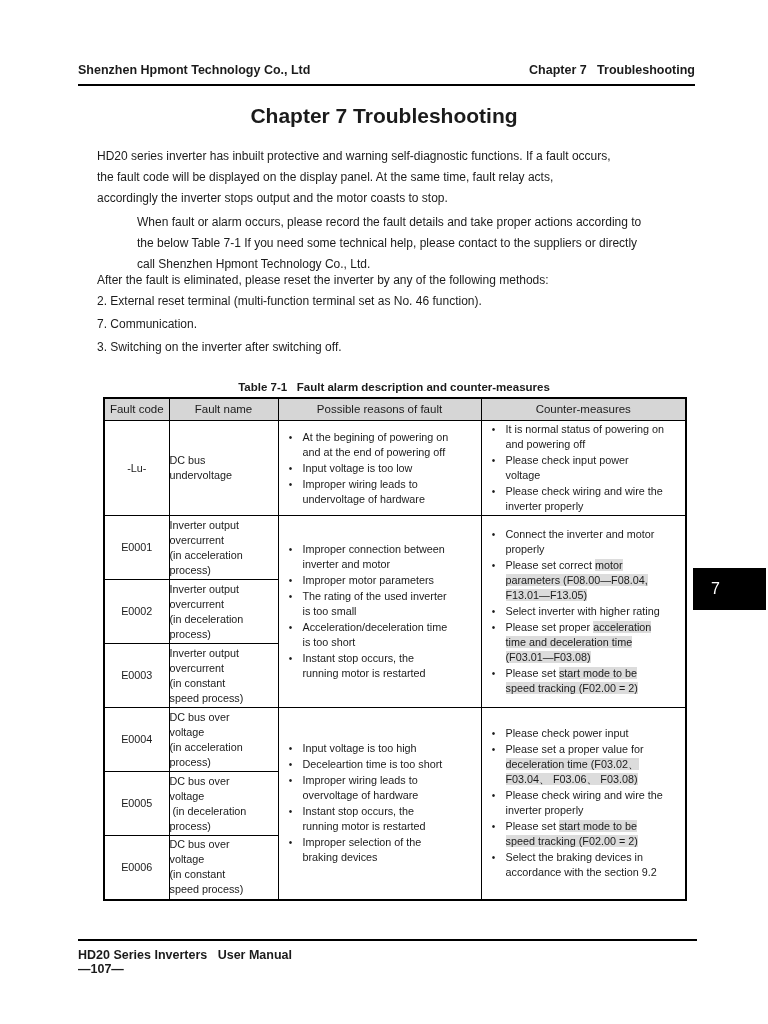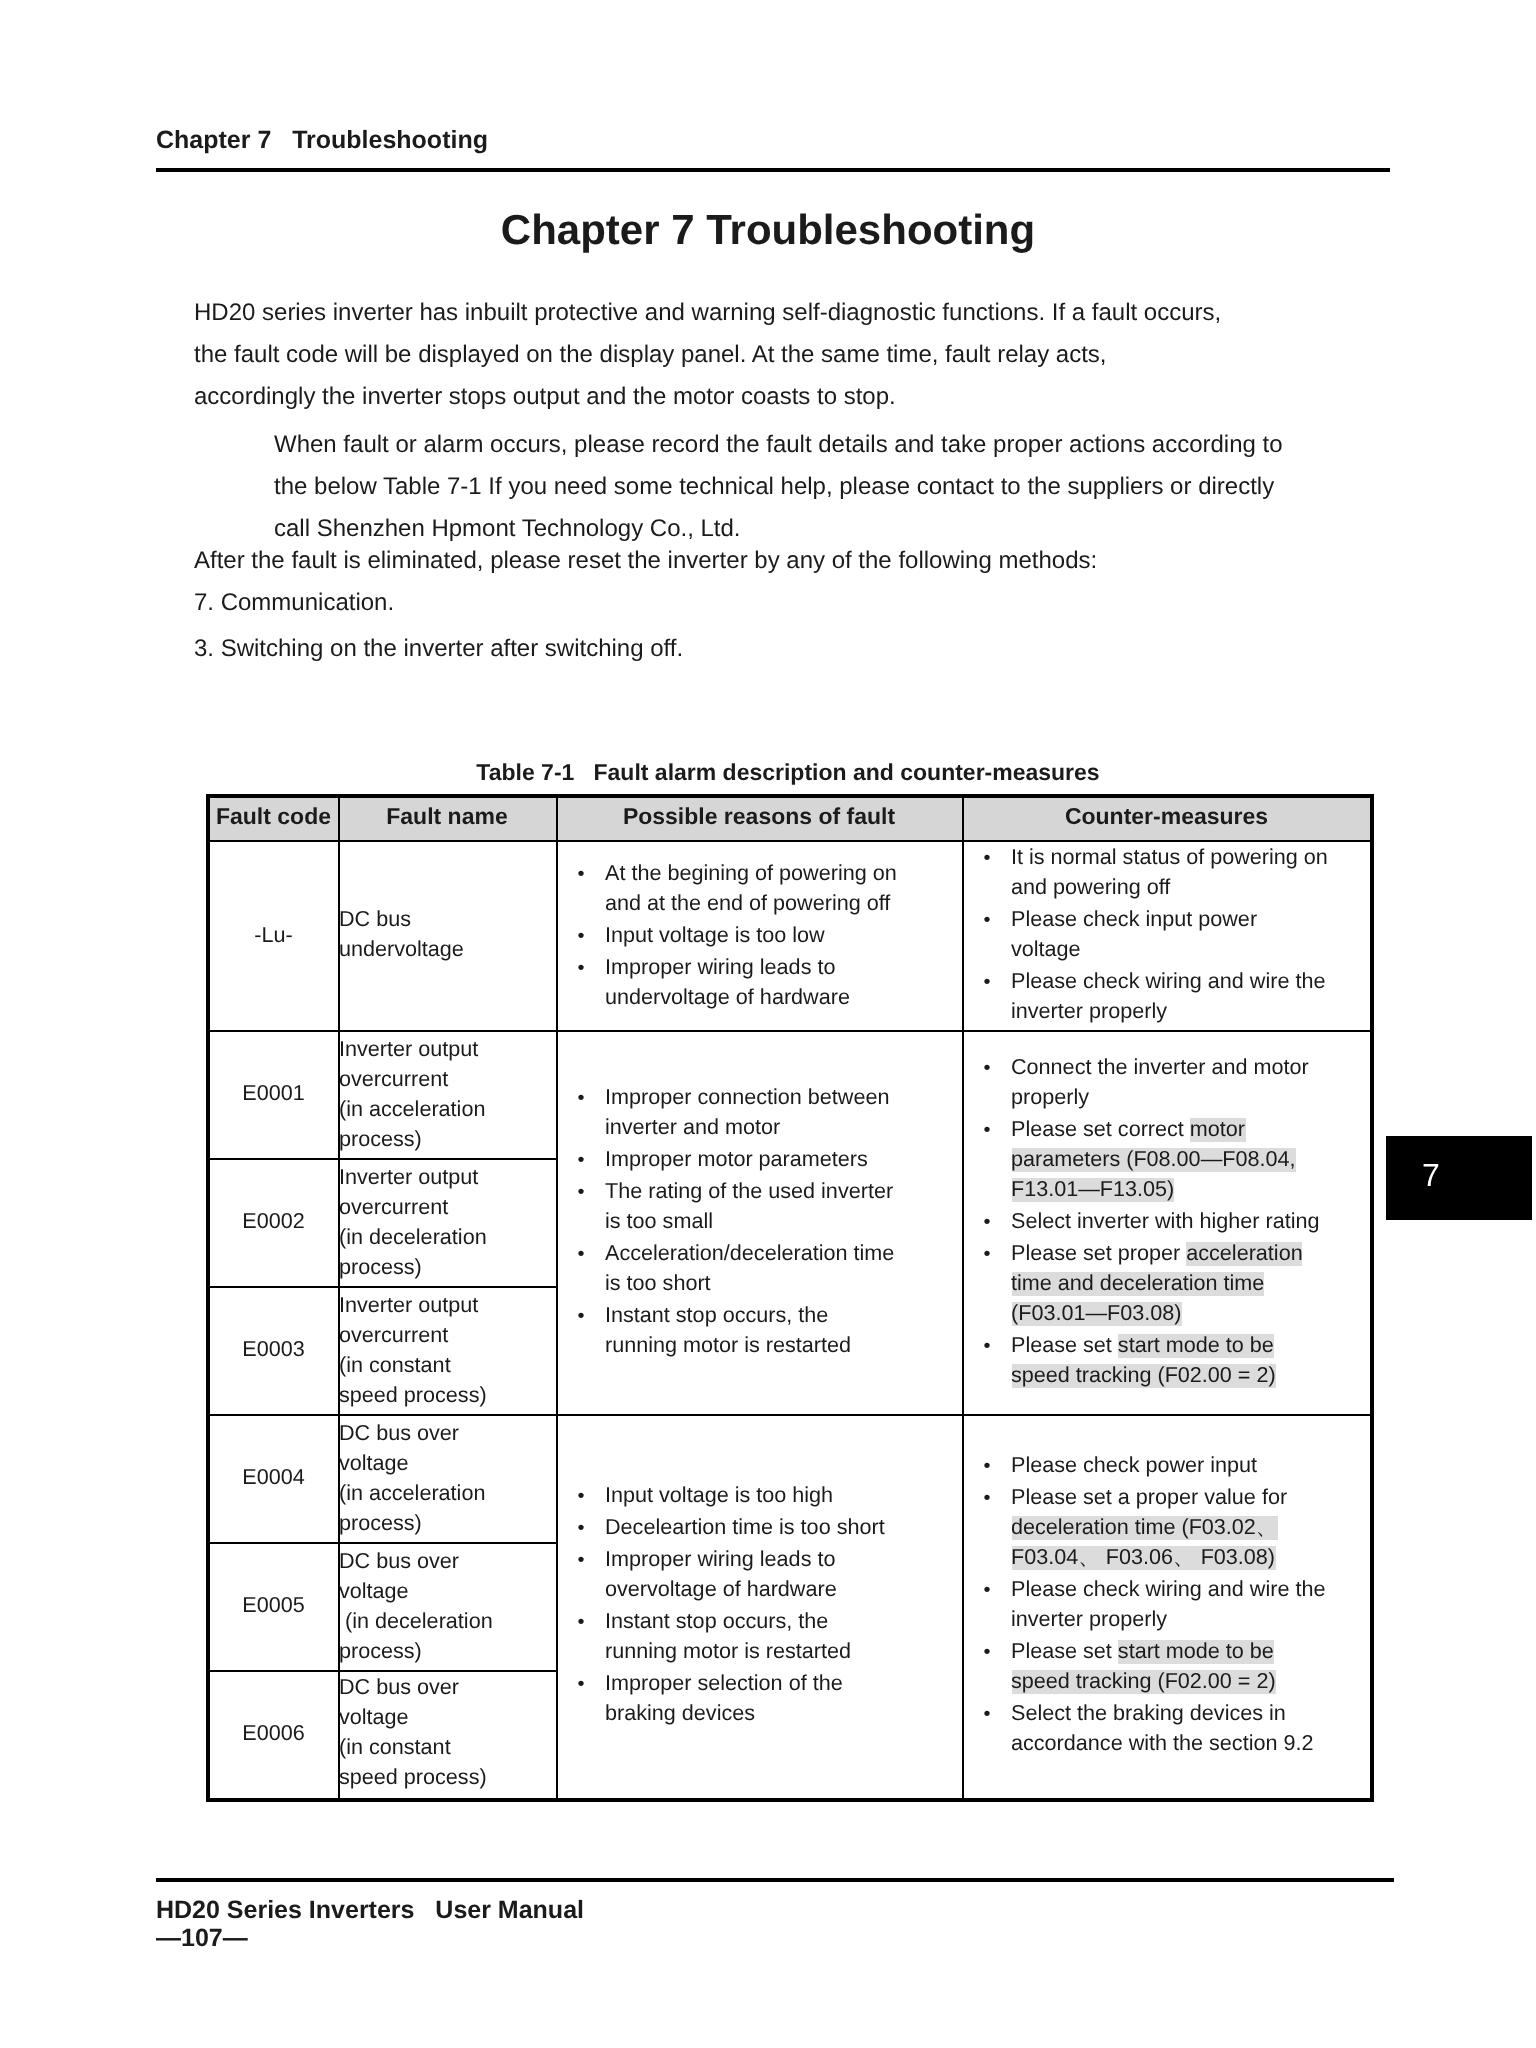--- a/index.html
+++ b/index.html
@@ -93,6 +93,7 @@
 <div class="page">
 
   <div class="doc-header">
+    <span>Shenzhen Hpmont Technology Co., Ltd</span>
     <span>Chapter 7   Troubleshooting</span>
   </div>
 

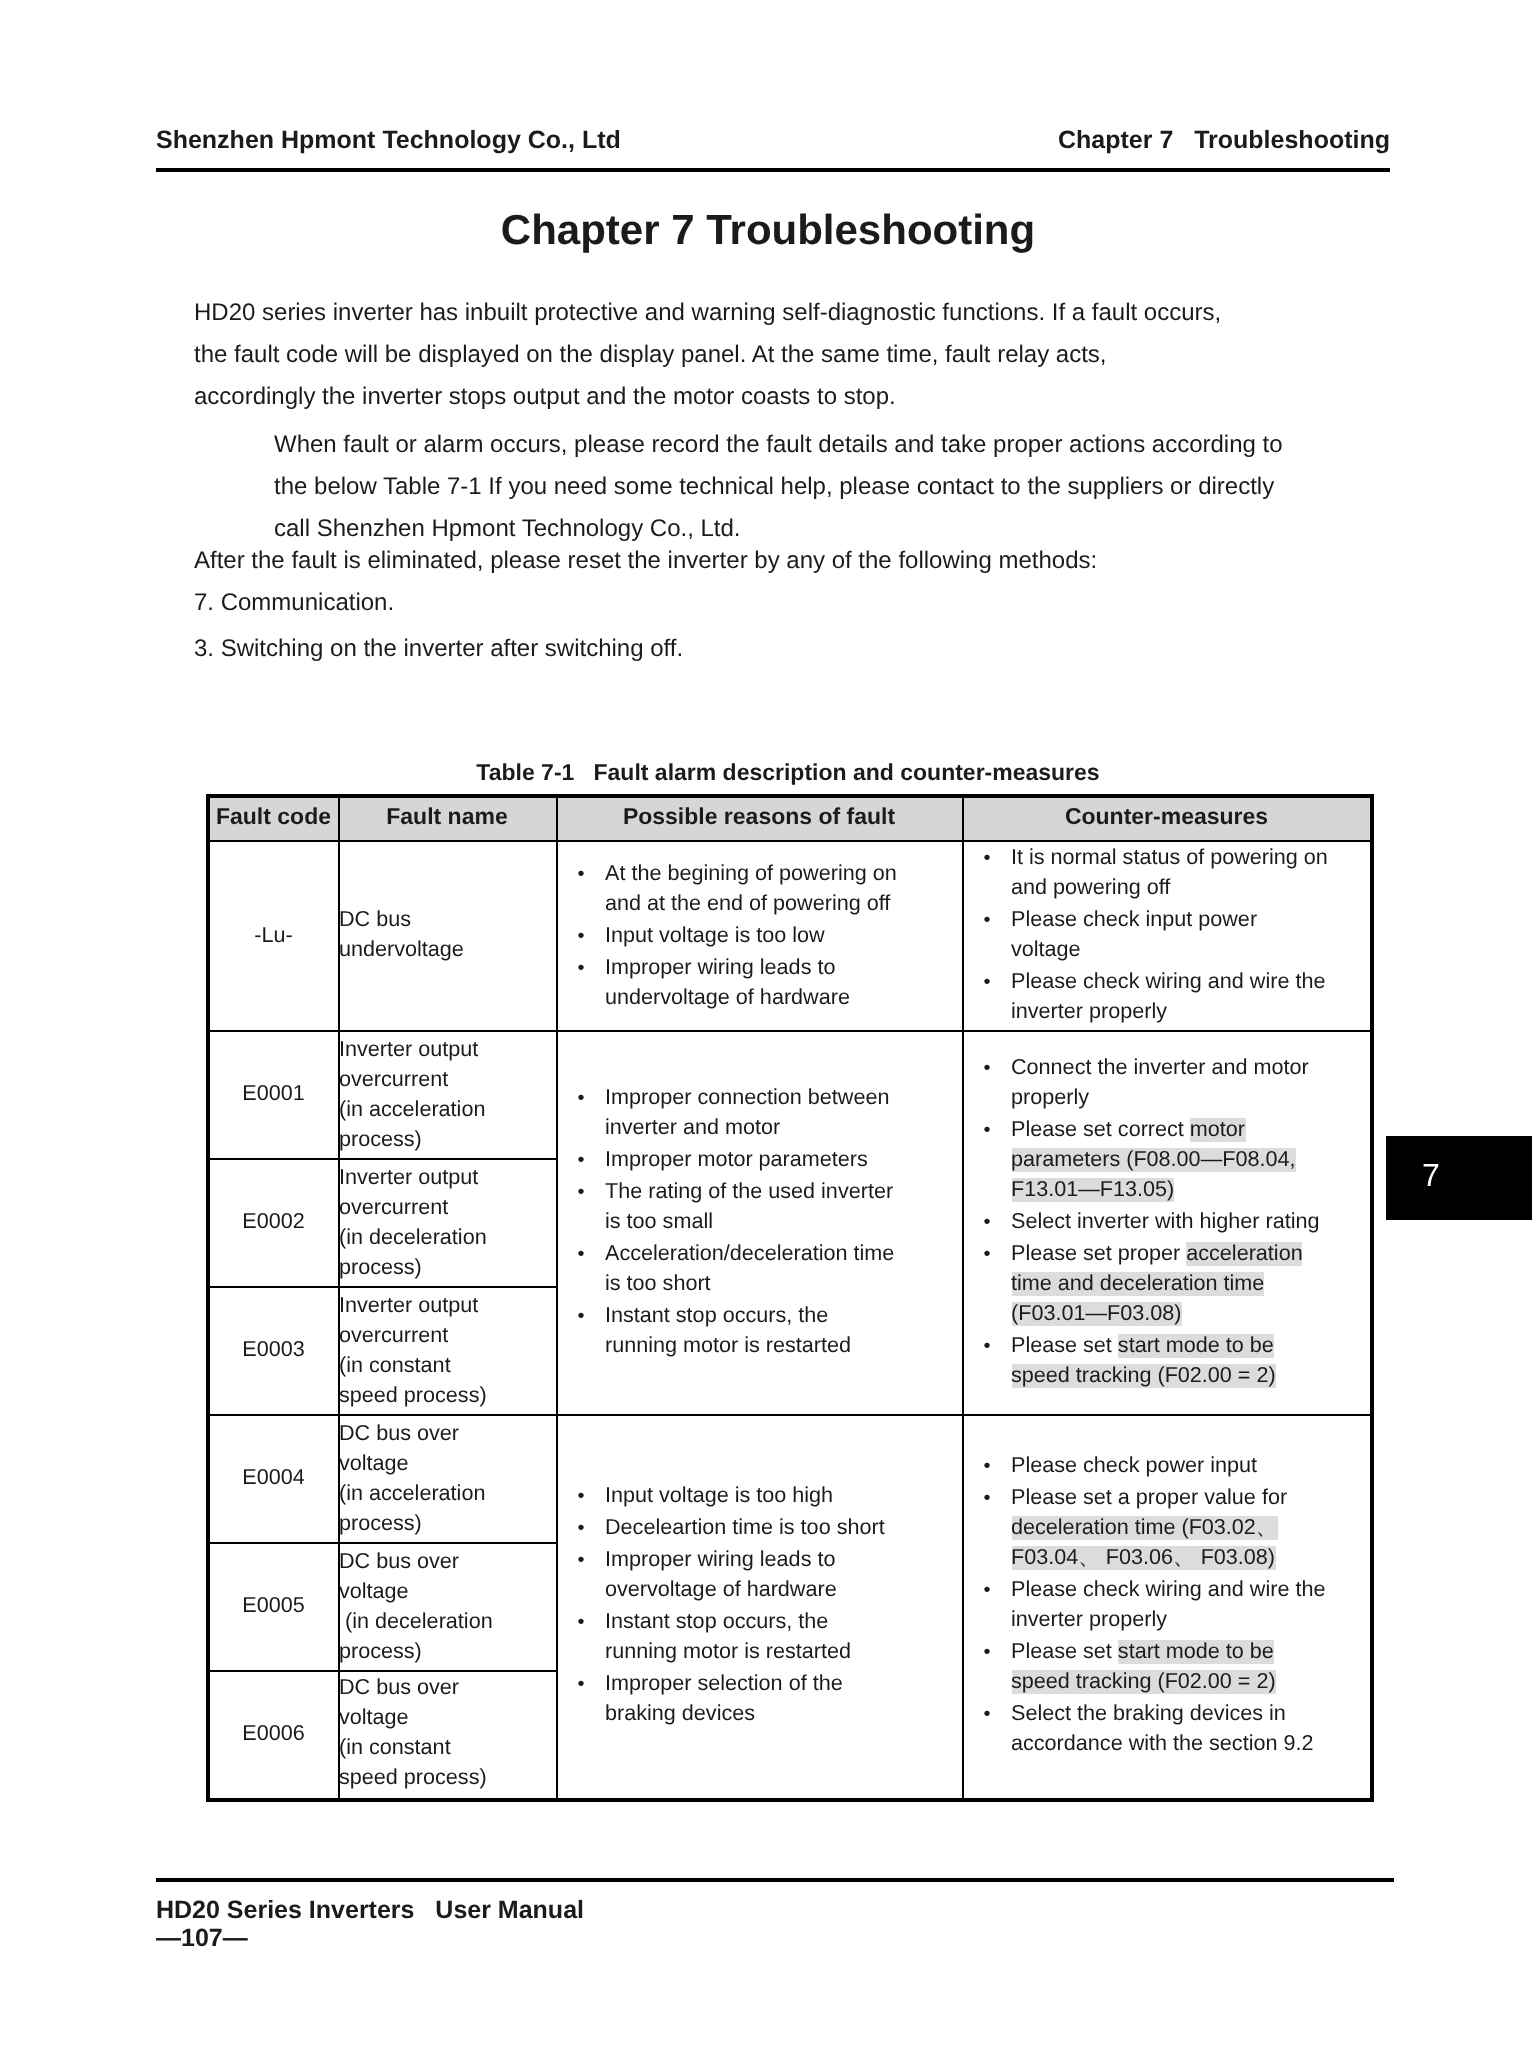--- a/index.html
+++ b/index.html
@@ -108,6 +108,7 @@
   <div class="para" id="reset-intro">After the fault is eliminated, please reset the inverter by any of the following methods:</div>
 
   <div class="methods">
+    <div class="method-item">2. External reset terminal (multi-function terminal set as No. 46 function).</div>
     <div class="method-item">7. Communication.</div>
     <div class="method-item">3. Switching on the inverter after switching off.</div>
   </div>

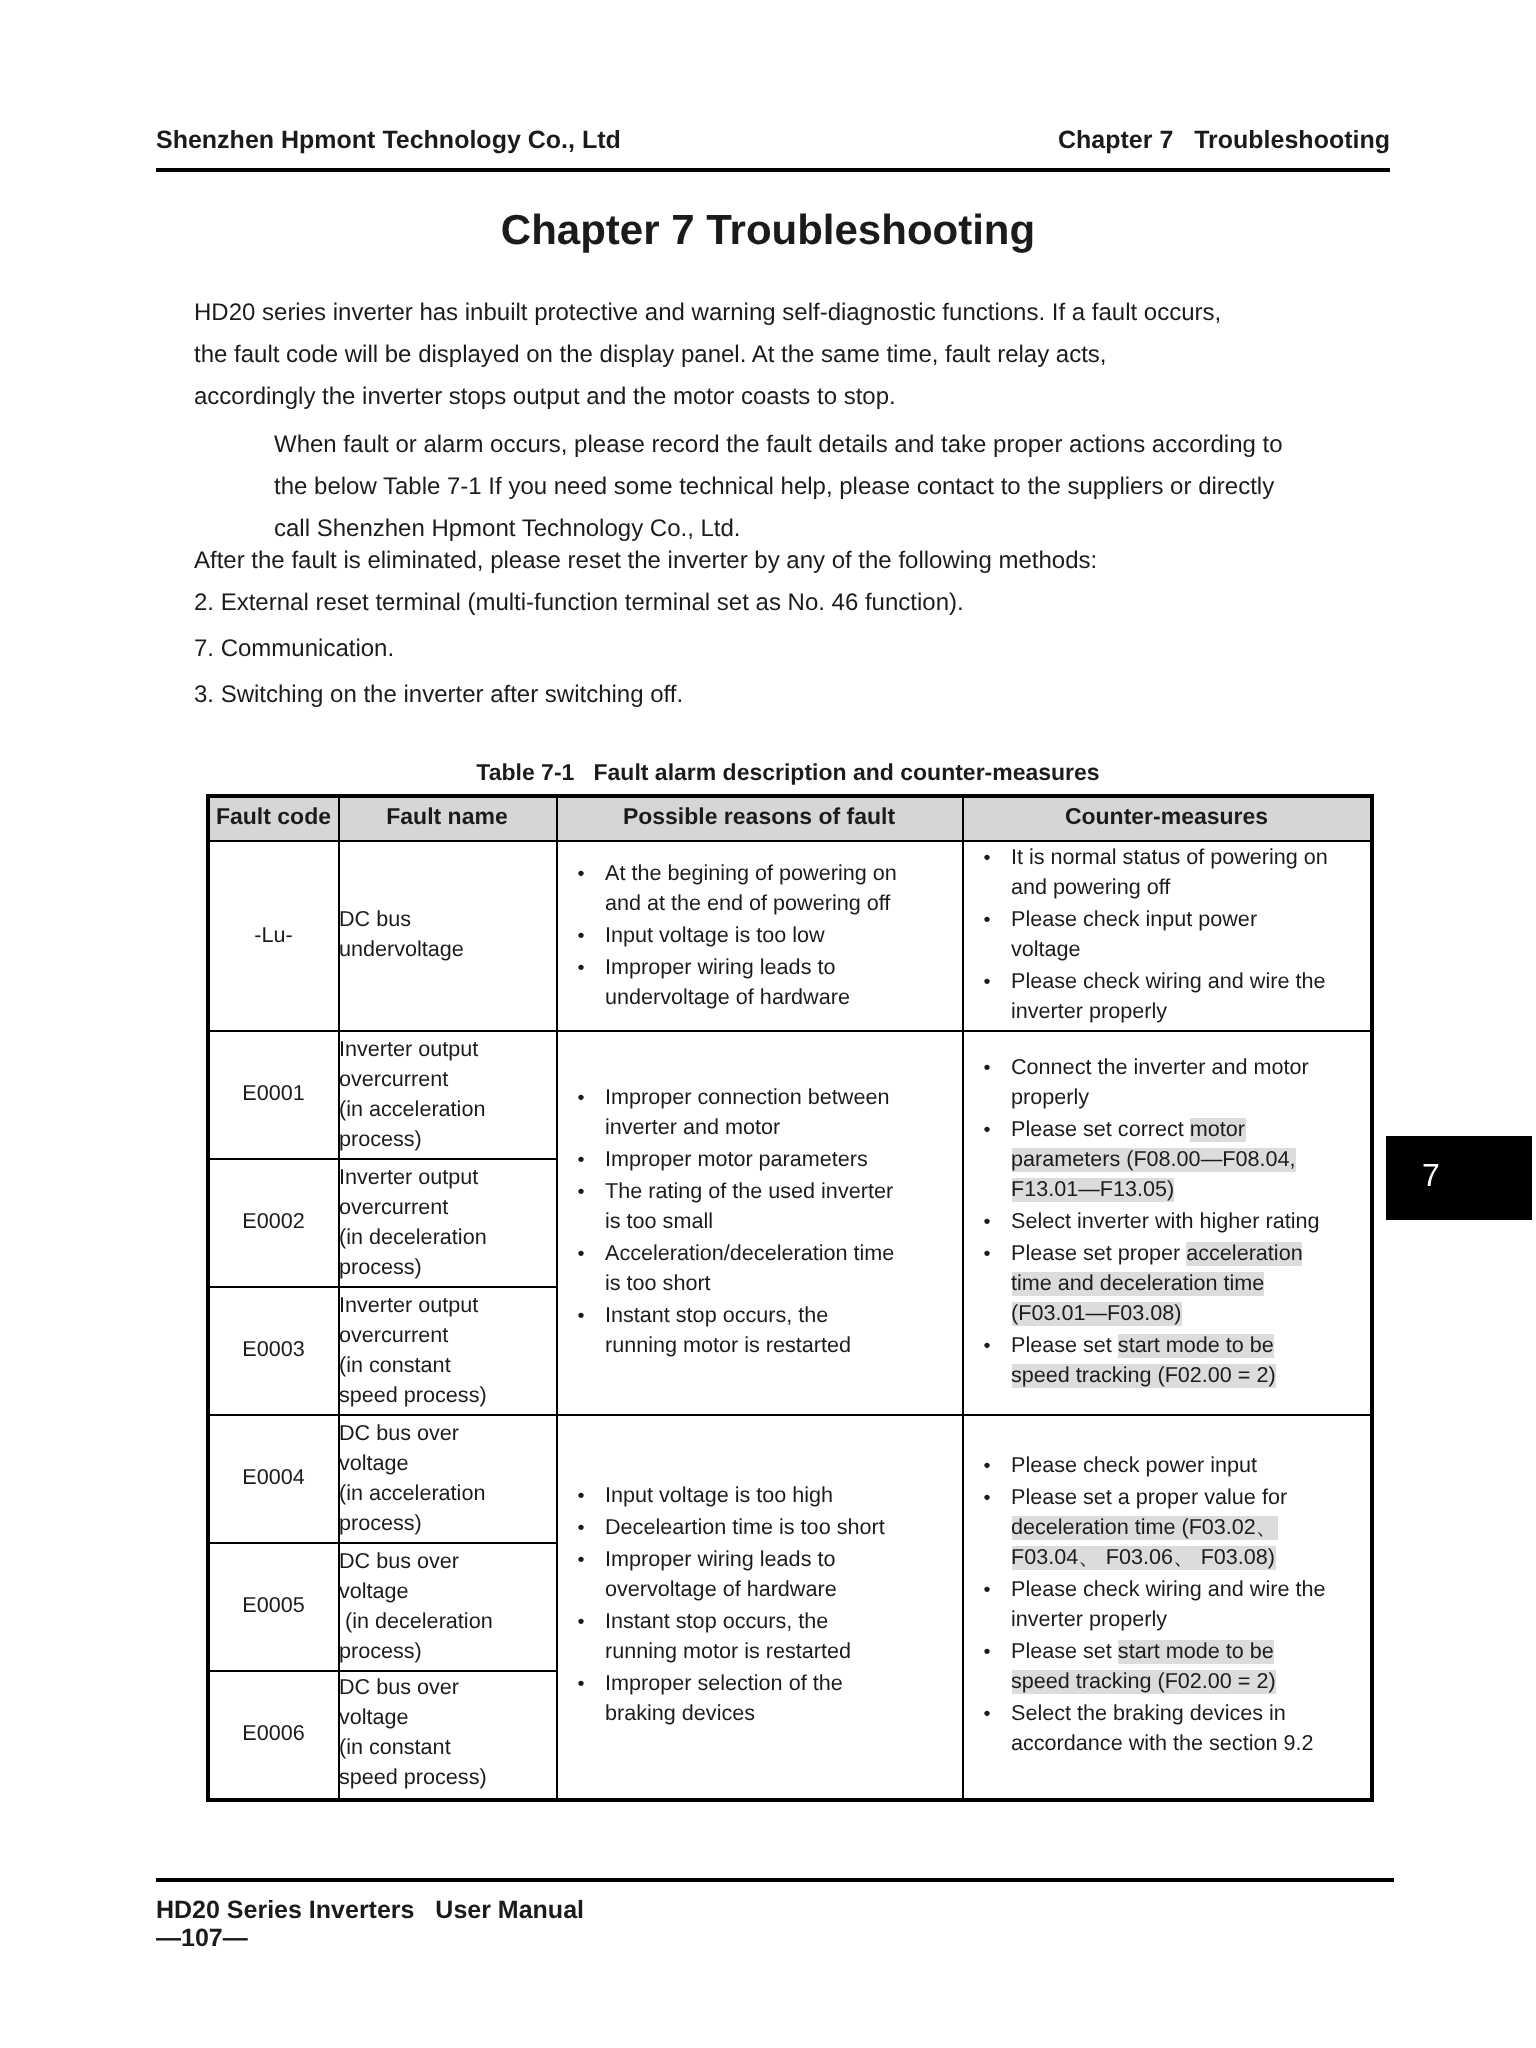--- a/index.html
+++ b/index.html
@@ -55,7 +55,7 @@
   .fault-table col.c4 { width: 205px; }
   .fault-table th, .fault-table td { border: 1px solid #000; padding: 0; }
   .fault-table th {
-    background: #d6d6d6; font-weight: bold; font-size: 11.5px;
+    background: #d6d6d6; font-weight: normal; font-size: 11.5px;
     height: 21px; text-align: center; vertical-align: middle; margin-left: 32px;
   }
   .fault-table td { vertical-align: middle; }

